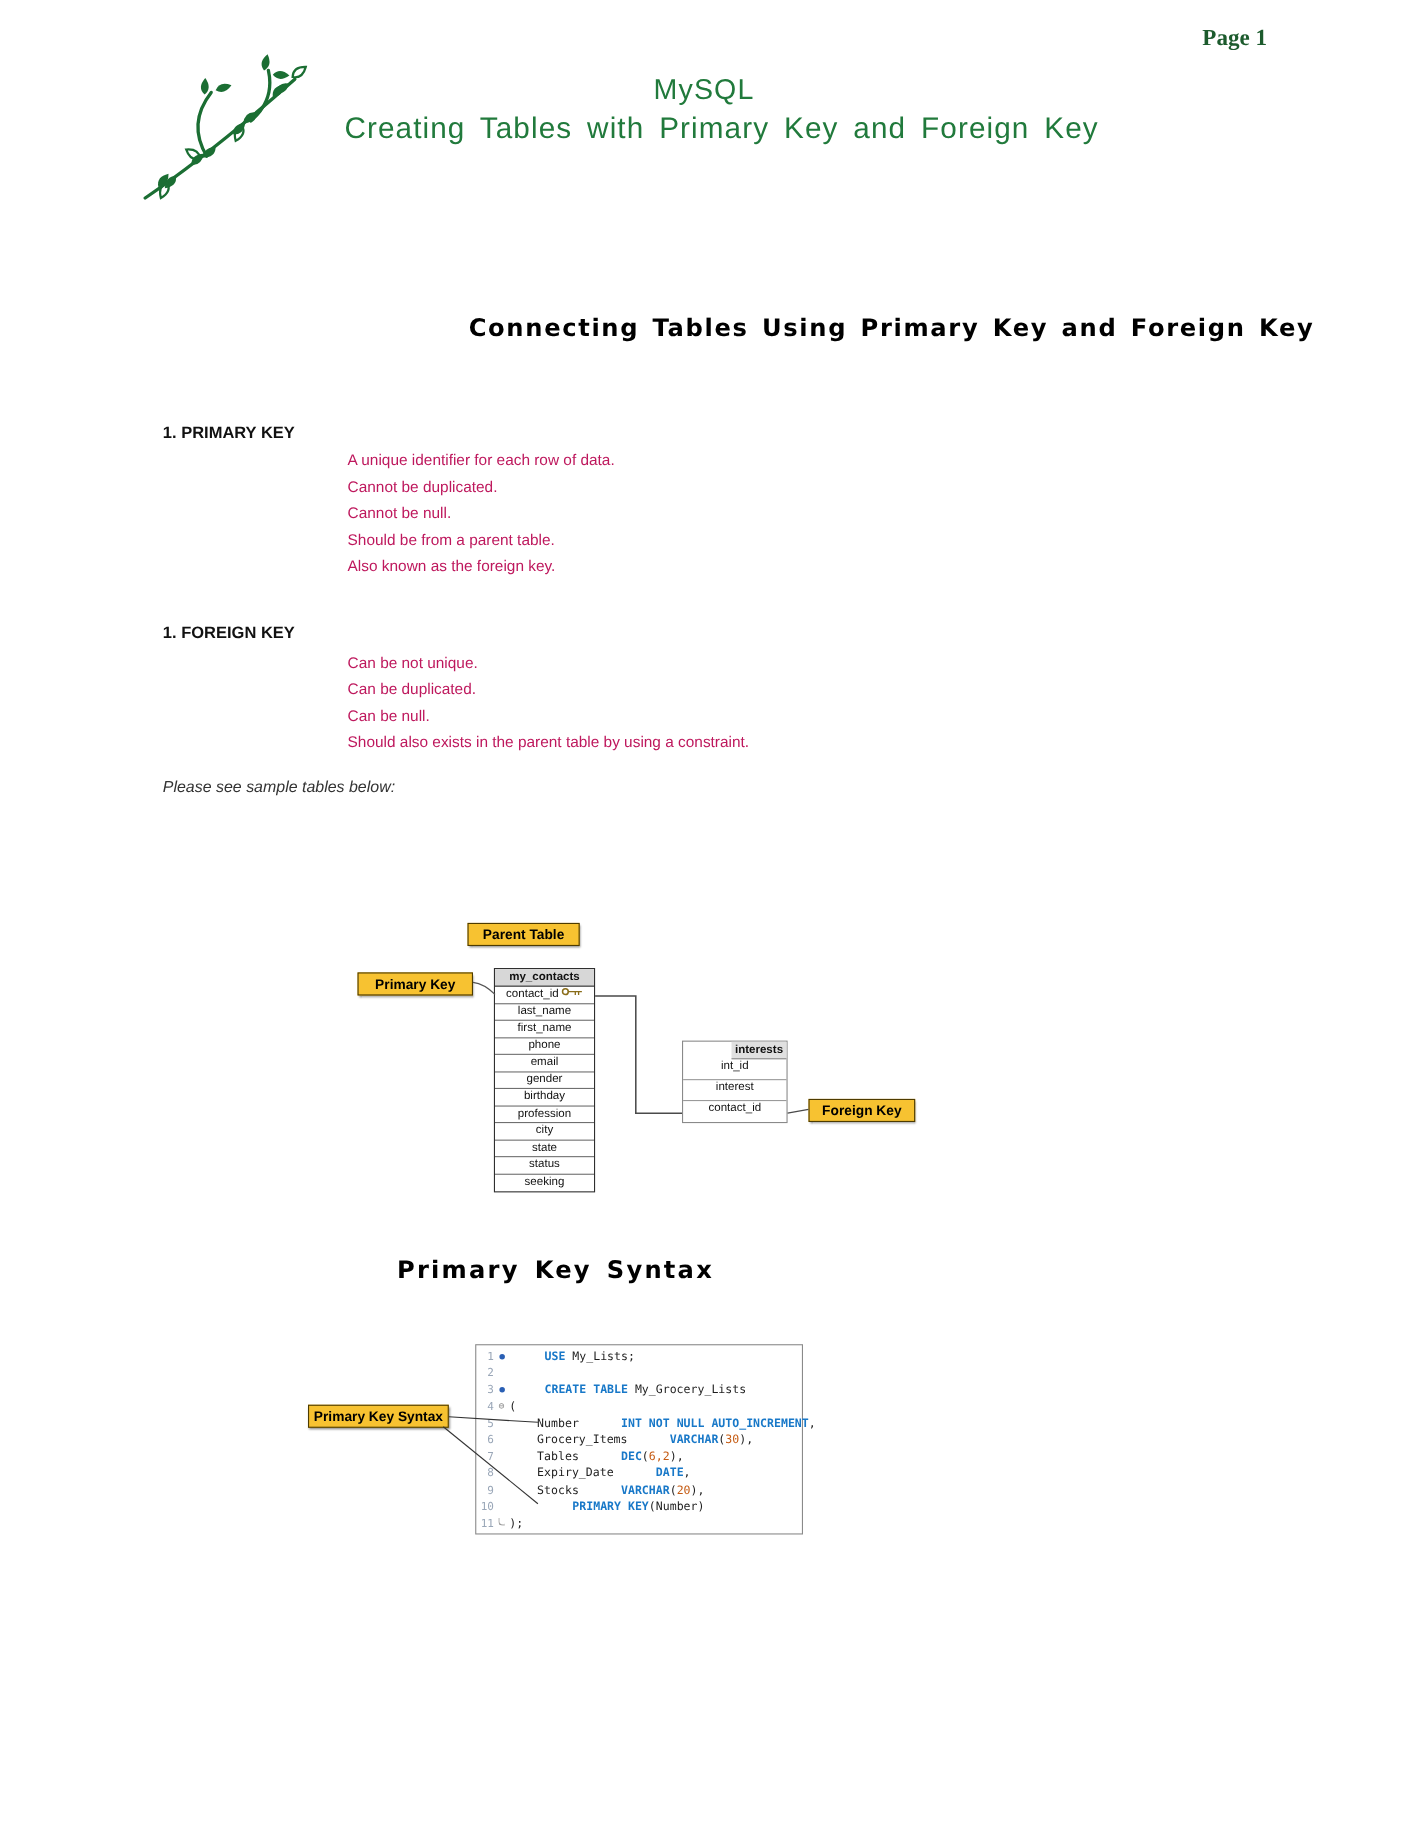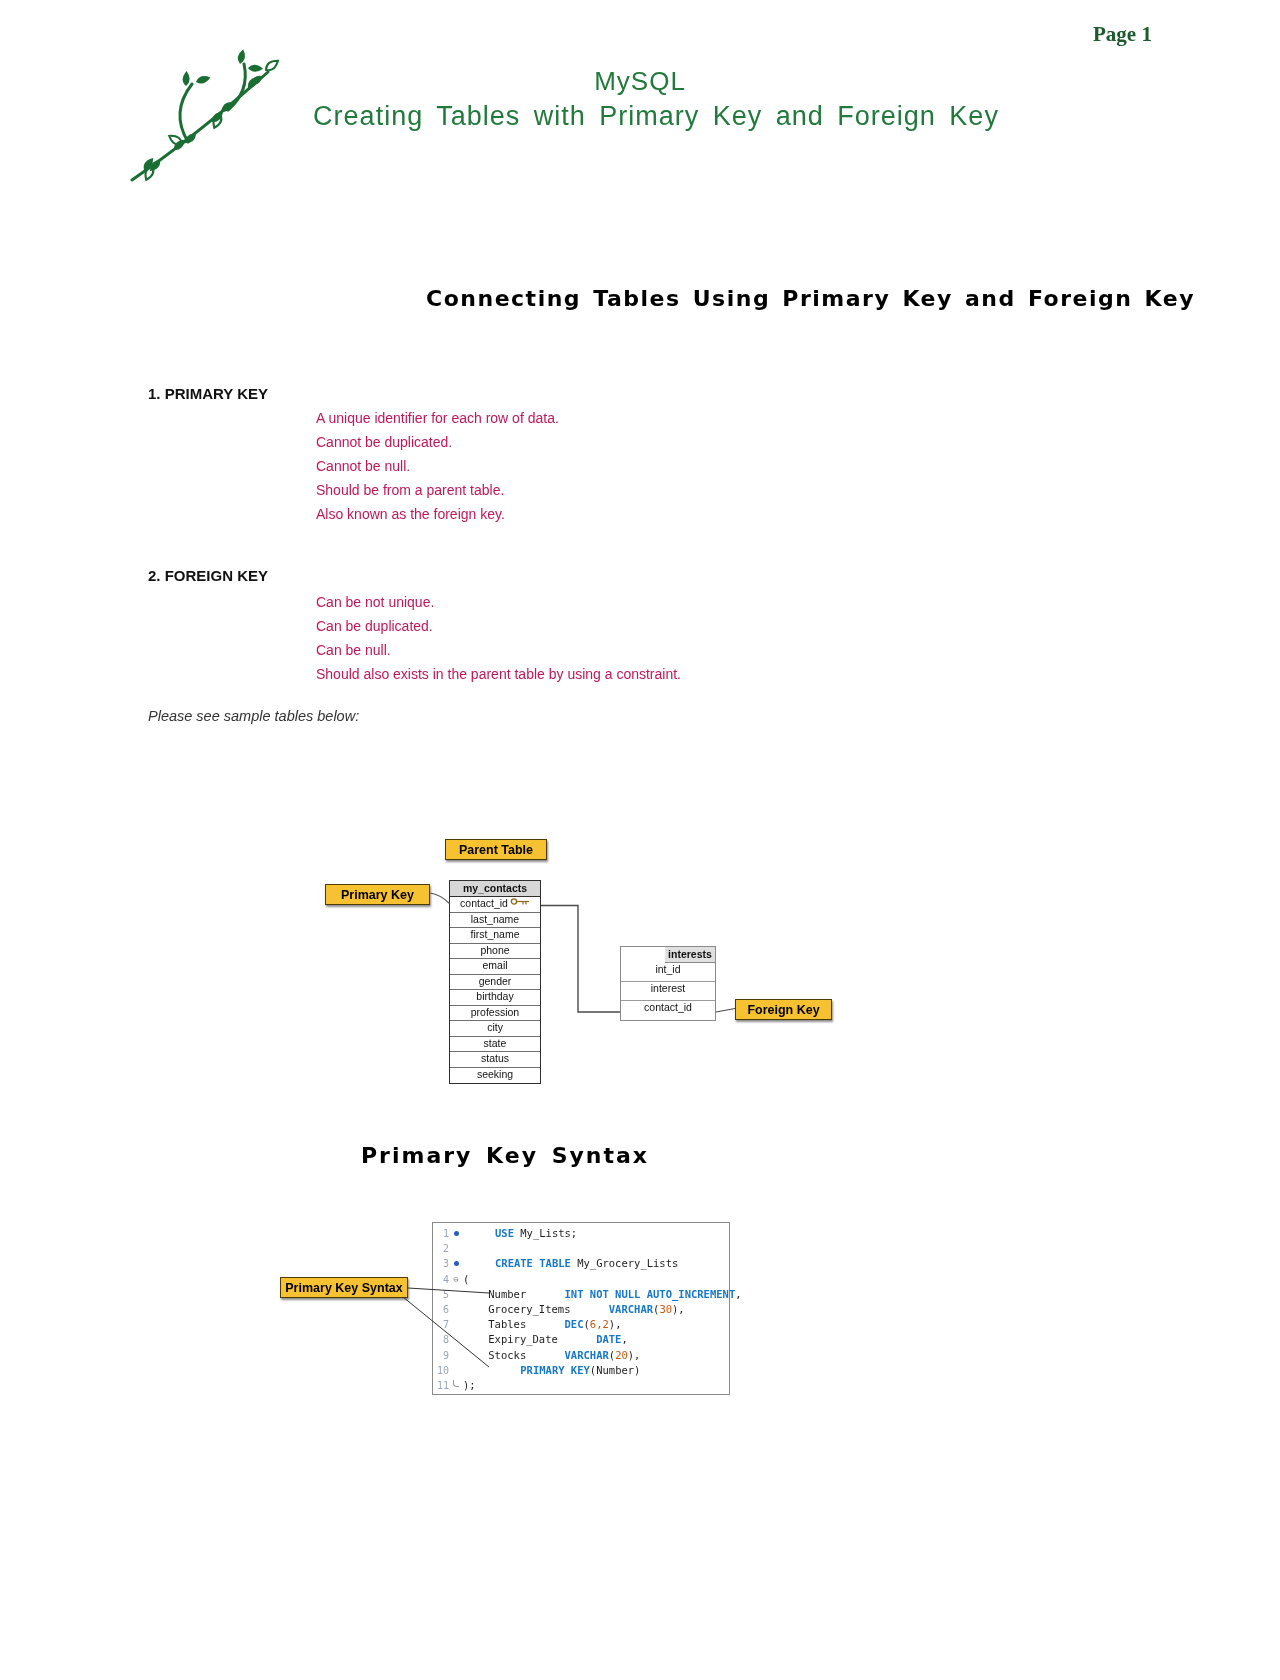--- a/index.html
+++ b/index.html
@@ -123,7 +123,7 @@
       <div class="bullet-item">Also known as the foreign key.</div>
     </div>
 
-  <div class="section-heading" id="sec2-heading">2. FOREIGN KEY</div>
+  <div class="section-heading" id="sec2-heading">1. FOREIGN KEY</div>
   <div class="bullet-list" id="fk-list">
       <div class="bullet-item">Can be not unique.</div>
       <div class="bullet-item">Can be duplicated.</div>

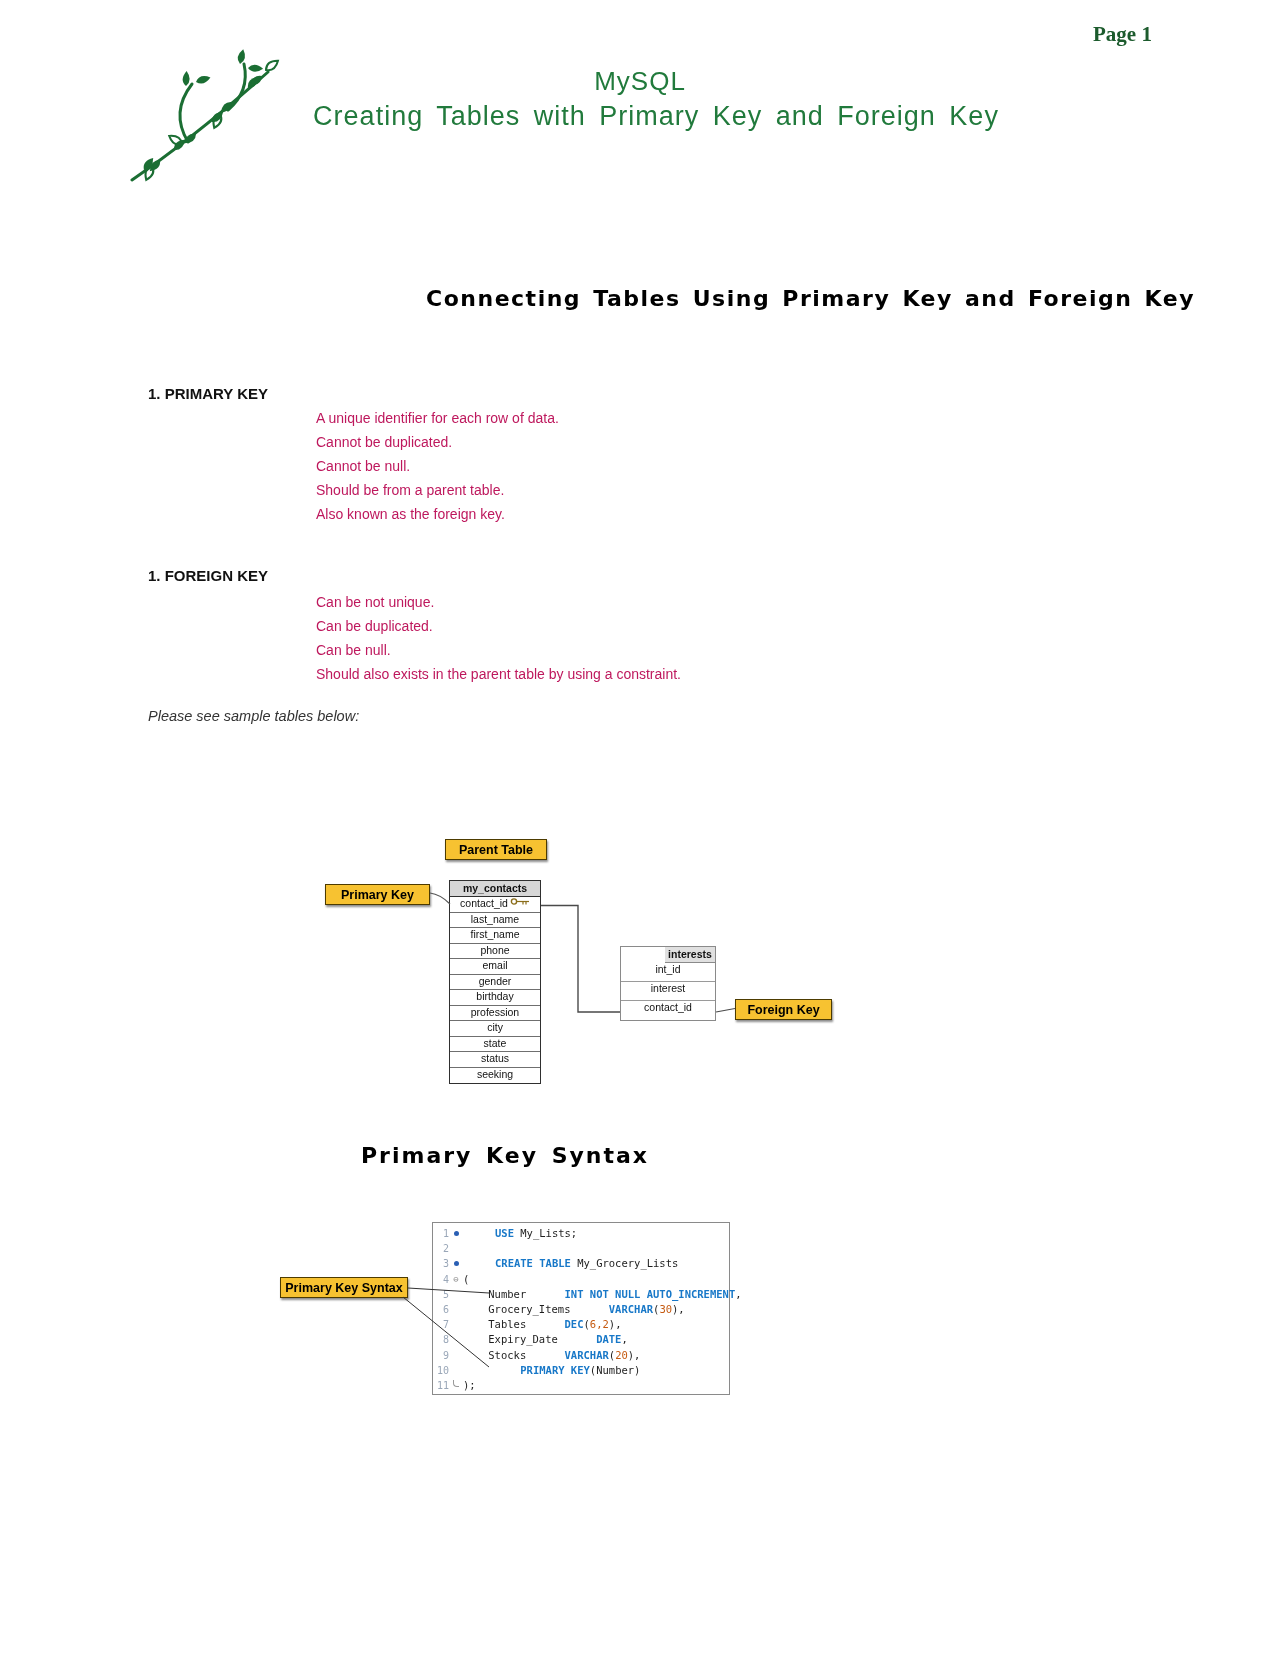--- a/index.html
+++ b/index.html
@@ -34,7 +34,7 @@
   .ylabel { position:absolute; background:var(--label-yellow,#f7c231); border:1px solid #4d3b00;
             font-weight:700; font-size:12.5px; color:#000; display:flex; align-items:center;
             justify-content:center; box-shadow:1px 2px 2px rgba(0,0,0,0.45); }
-  #parent-table-label { left:445px; top:839px; width:102px; height:21px; }
+  #parent-table-label { left:425px; top:839px; width:102px; height:21px; }
   #primary-key-label  { left:325px; top:884px; width:105px; height:21px; }
   #foreign-key-label  { left:735px; top:999px;  width:97px;  height:21px; }
   #pk-syntax-label    { left:280px; top:1277px; width:128px; height:21px; }

